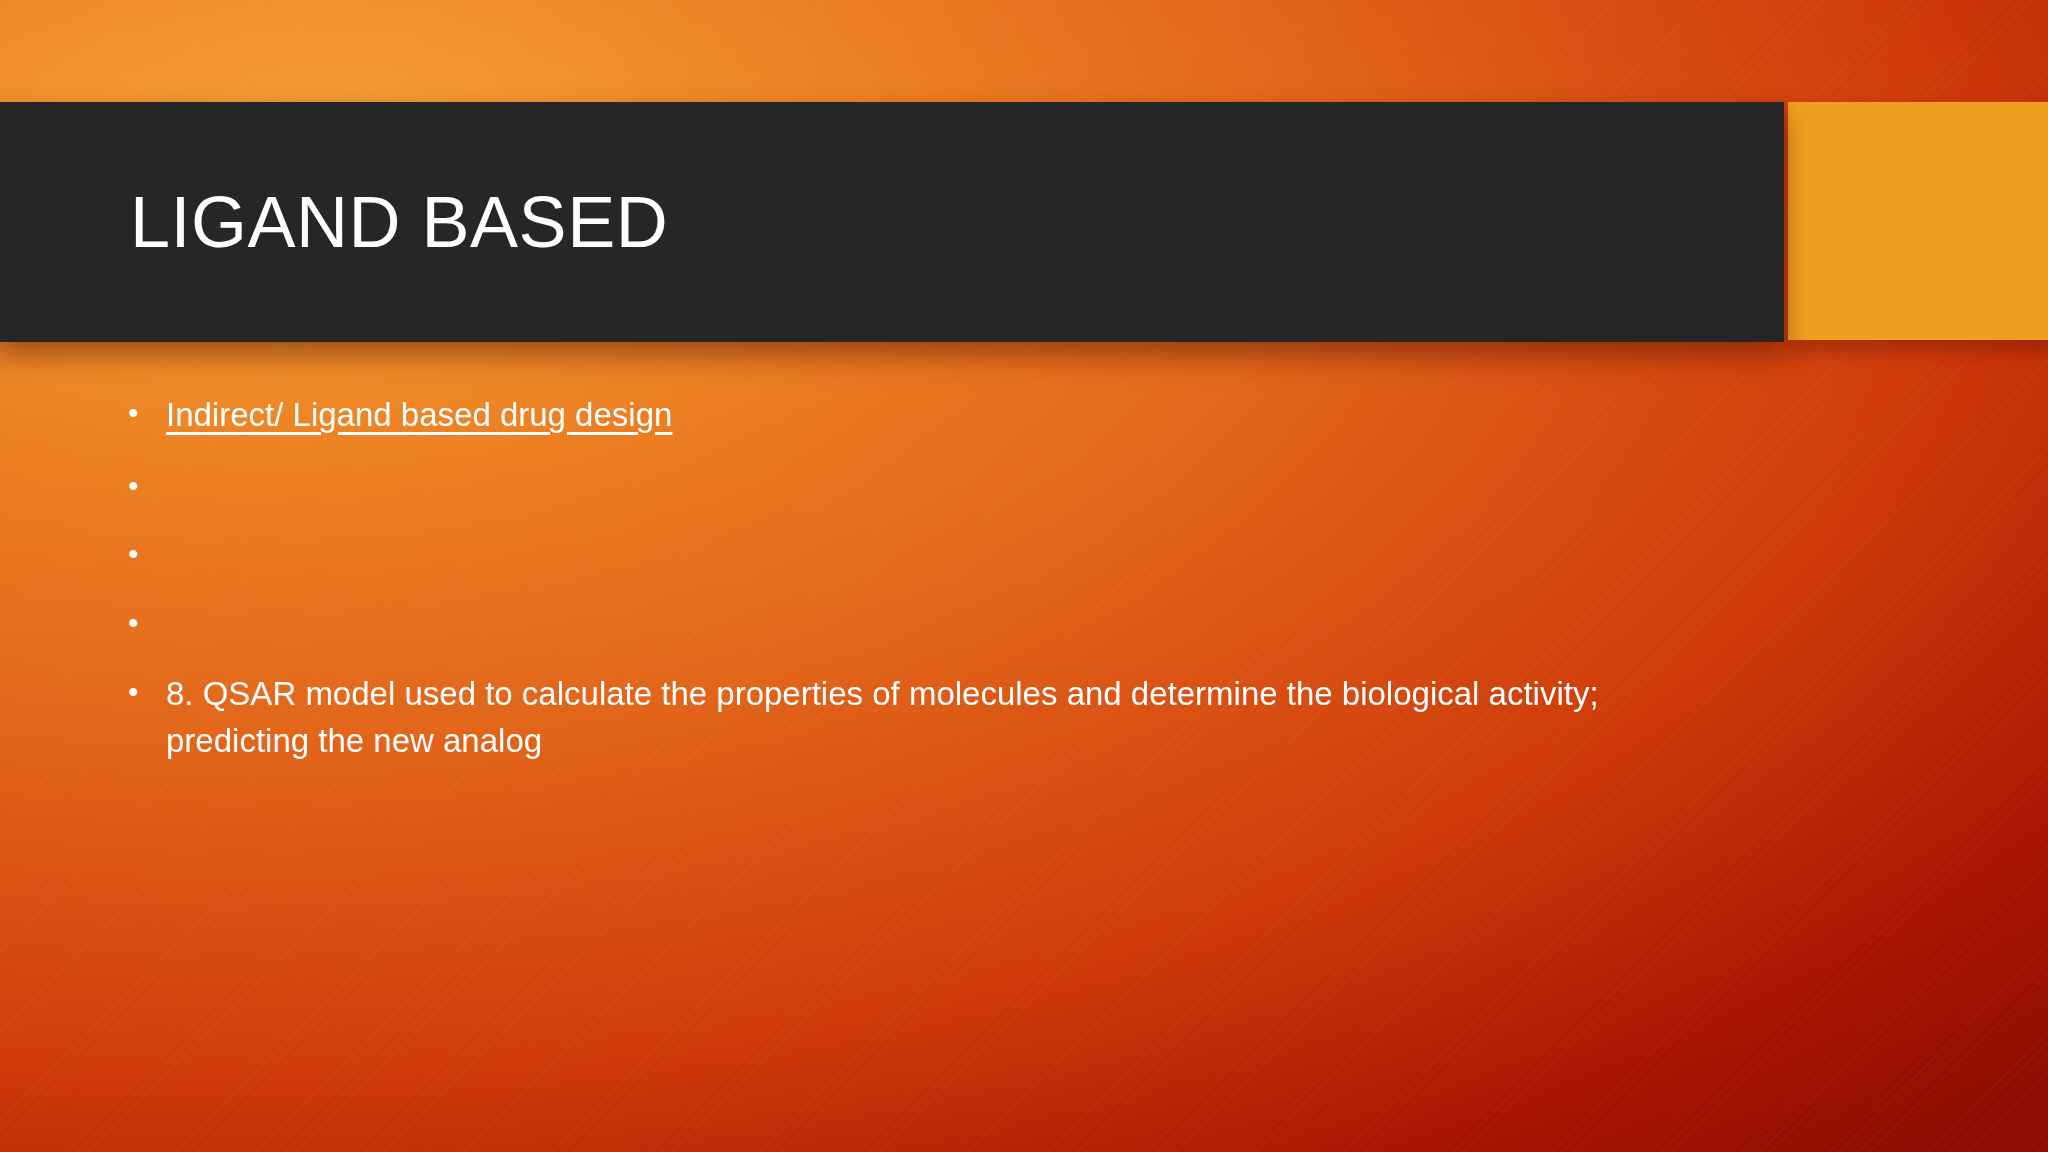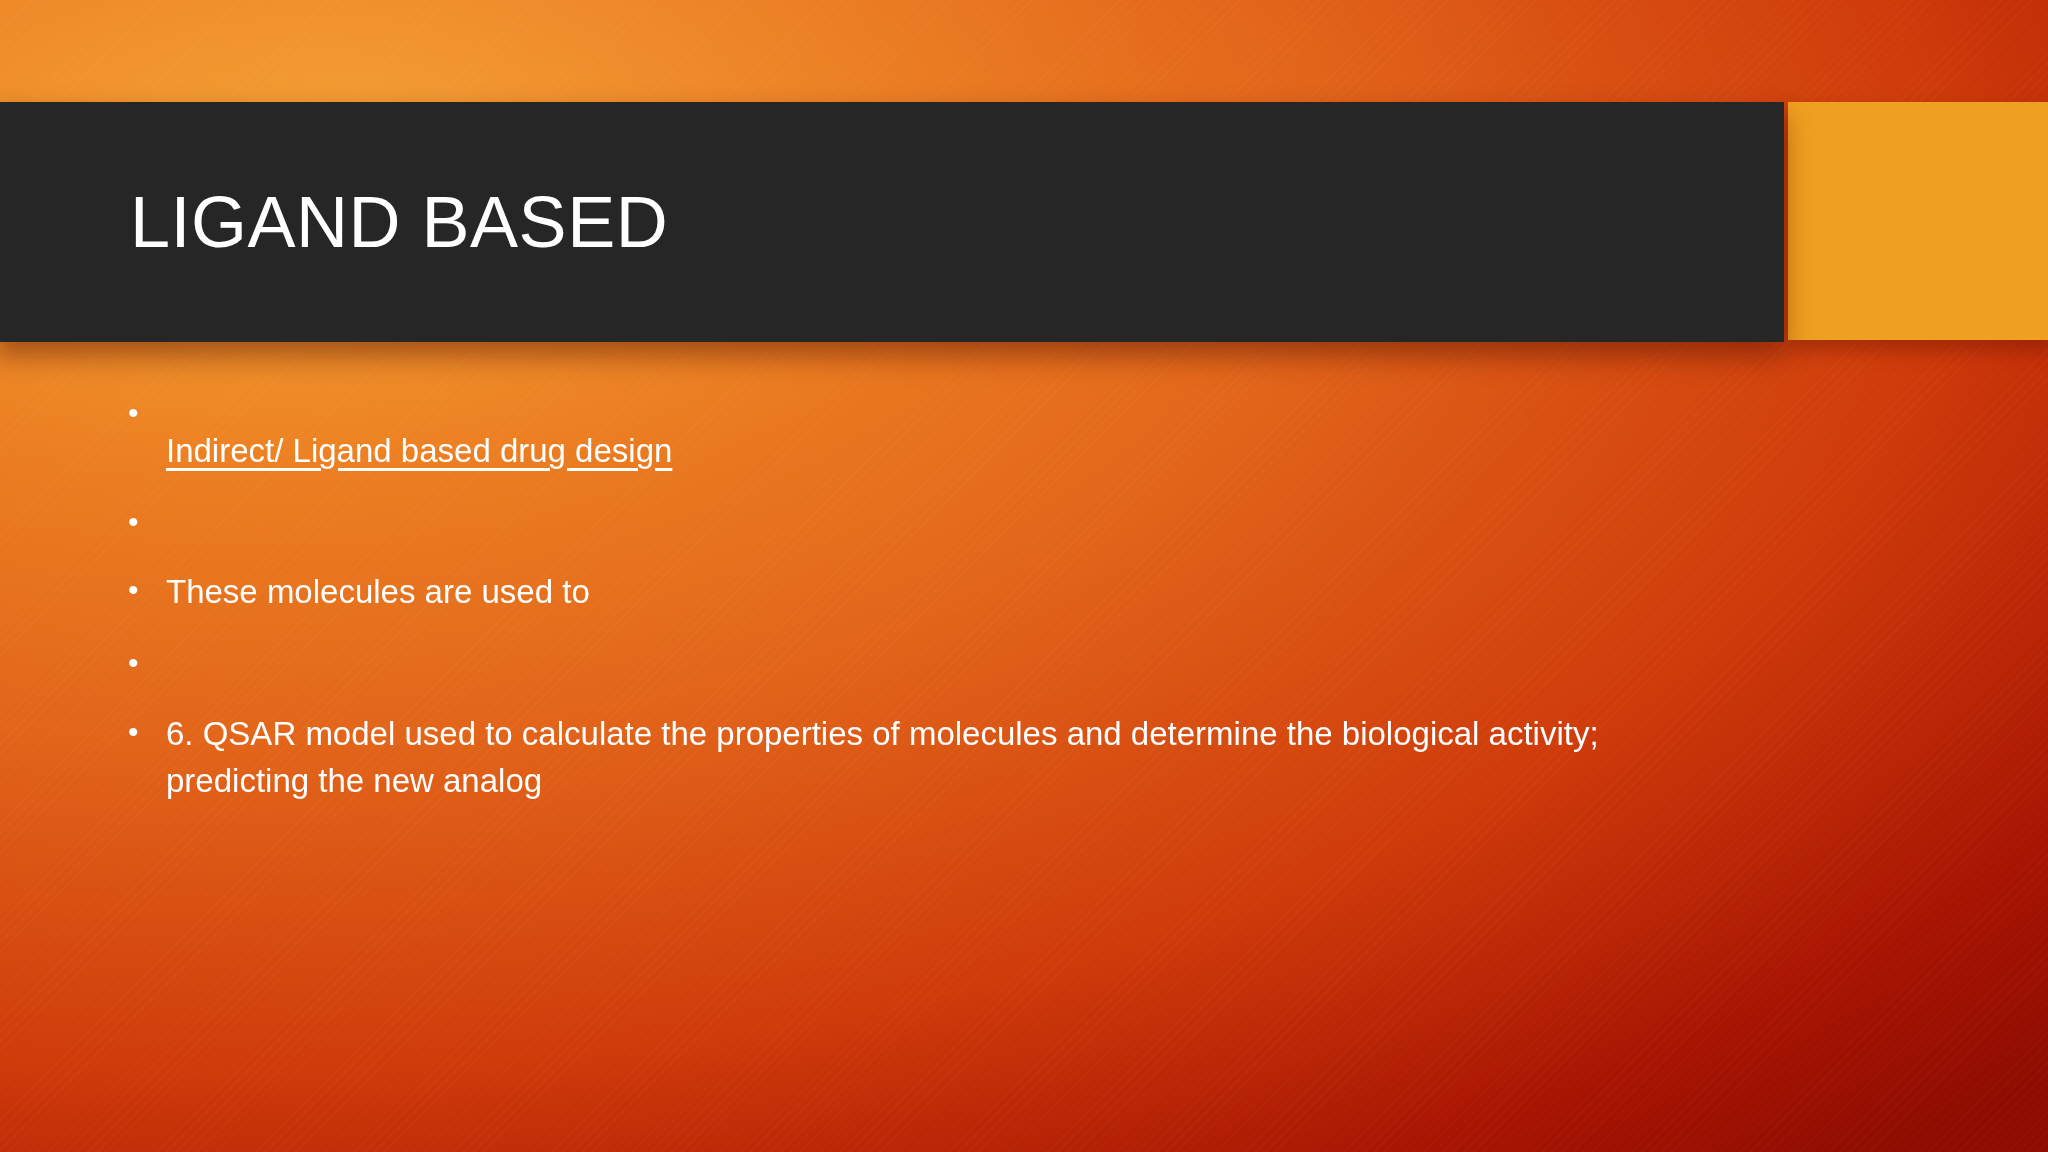--- a/index.html
+++ b/index.html
@@ -105,7 +105,6 @@
   .bullet-text.underline {
     text-decoration: underline;
     text-underline-offset: 6px;
-    margin-top: 36px;
   }
   .bullet-text.justify {
     text-align: justify;

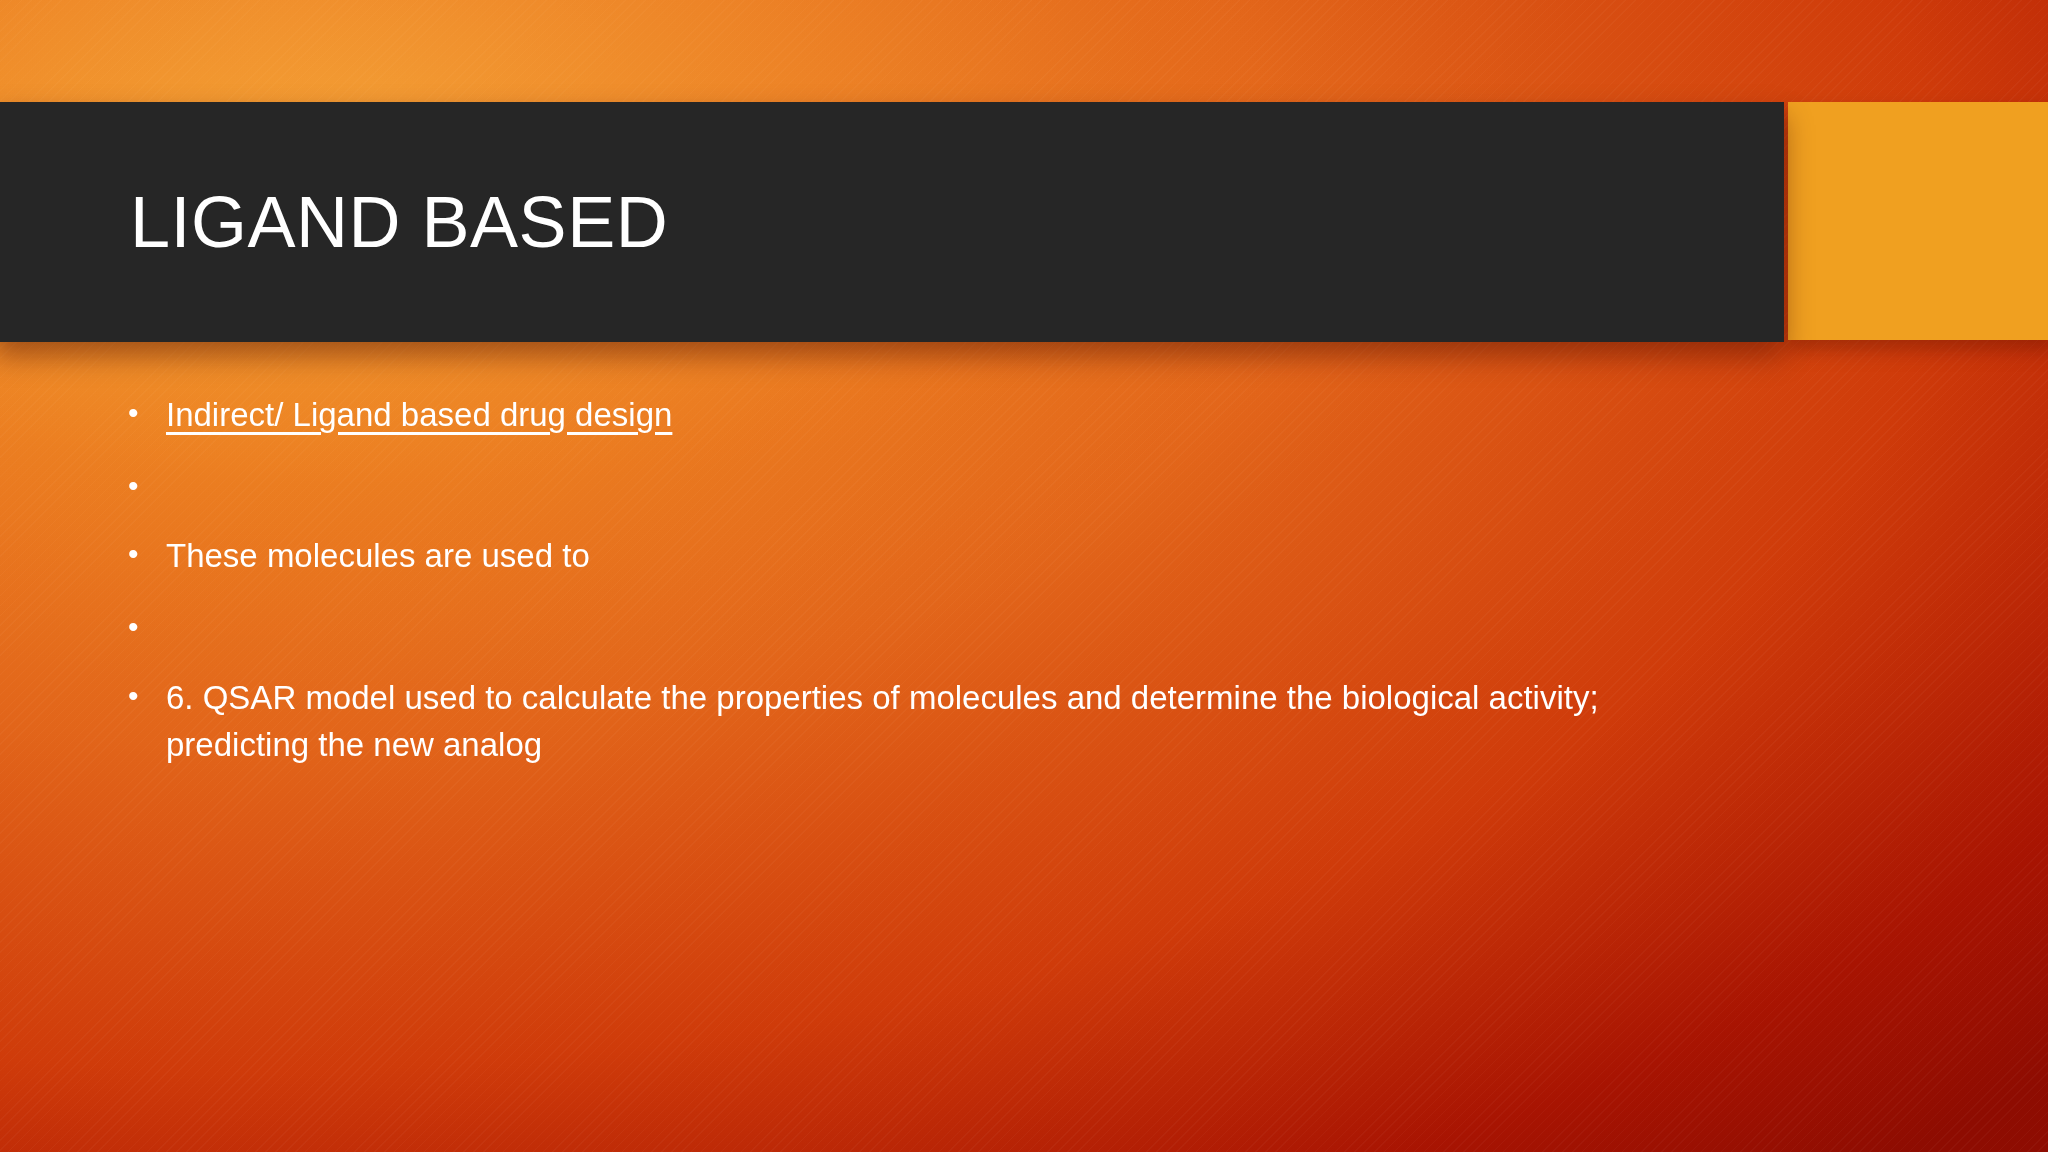--- a/index.html
+++ b/index.html
@@ -134,7 +134,6 @@
 
     <div class="bullet-row">
       <span class="bullet-dot">•</span>
-      <span class="bullet-text">These molecules are used to</span>
     </div>
 
     <div class="bullet-row">

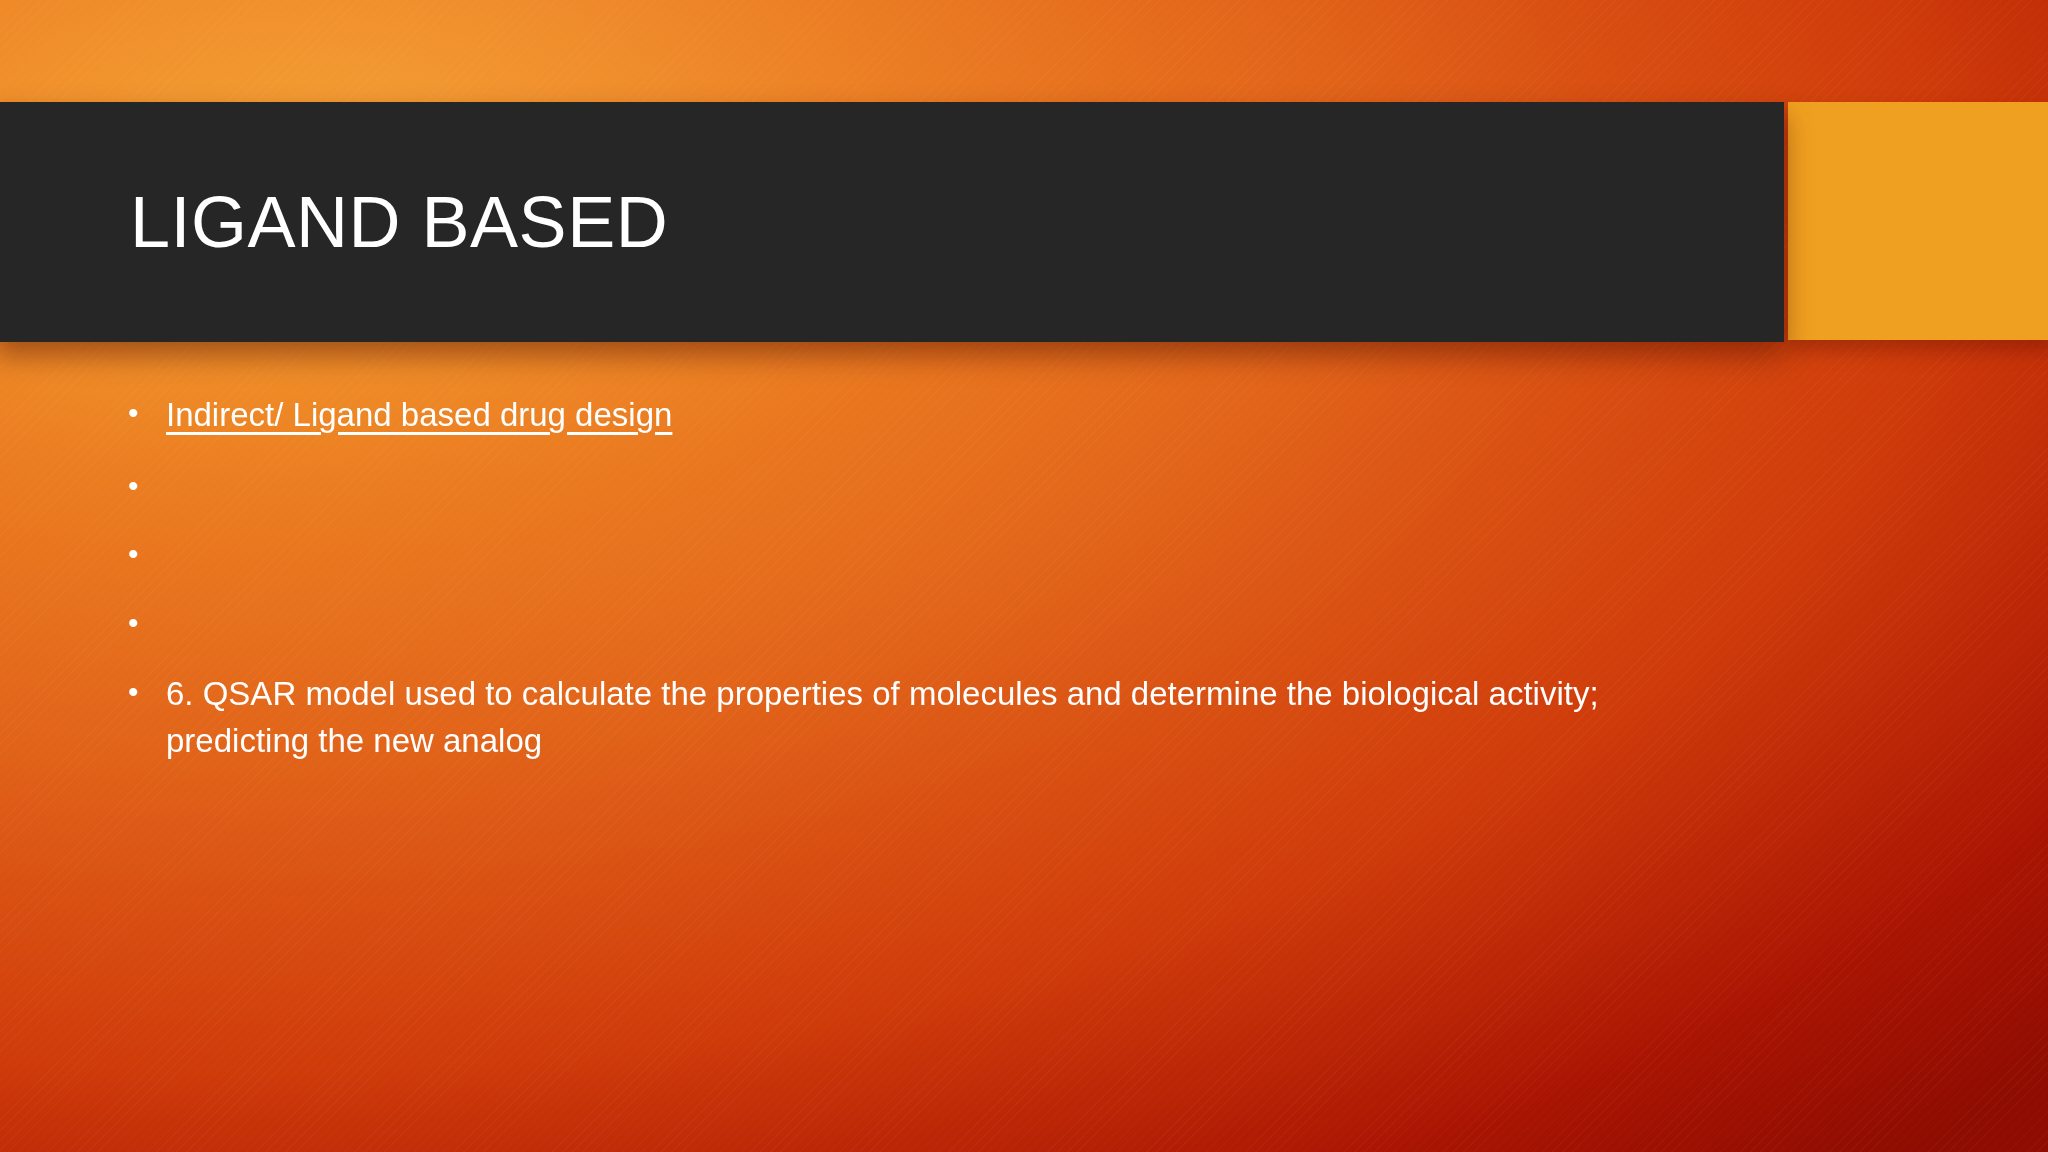--- a/index.html
+++ b/index.html
@@ -142,7 +142,7 @@
 
     <div class="bullet-row">
       <span class="bullet-dot">•</span>
-      <span class="bullet-text">6. QSAR model used to calculate the properties of molecules and determine the biological activity; predicting the new analog</span>
+      <span class="bullet-text">8. QSAR model used to calculate the properties of molecules and determine the biological activity; predicting the new analog</span>
     </div>
 
   </div>

